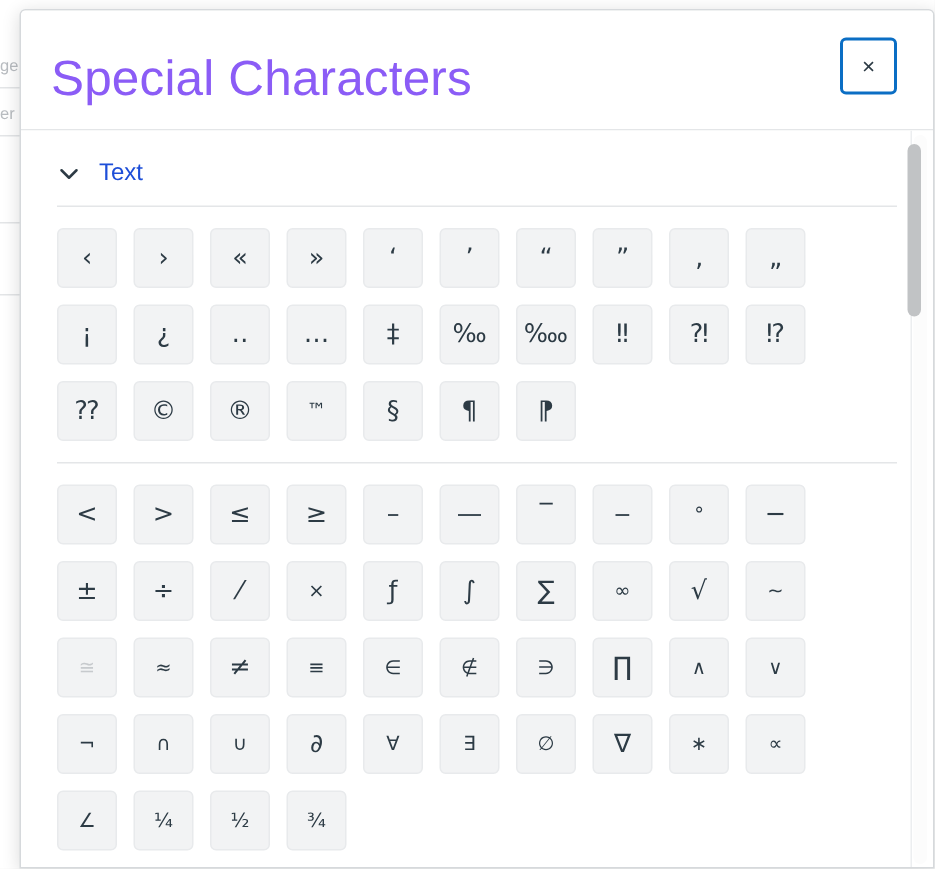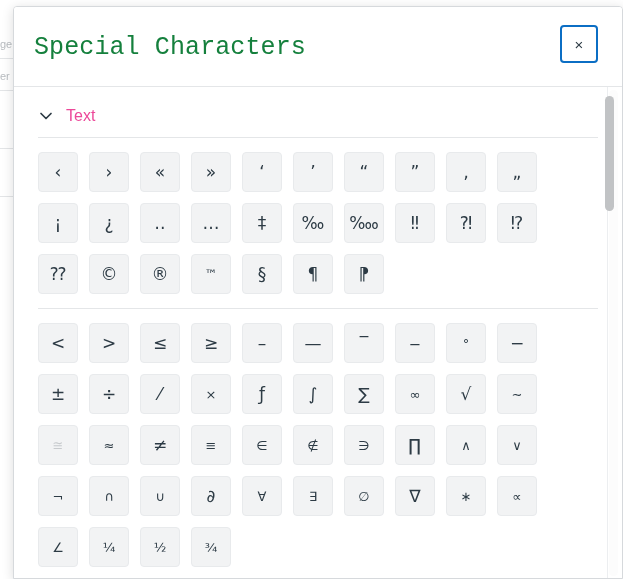--- a/index.html
+++ b/index.html
@@ -63,11 +63,11 @@
     position: absolute;
     left: 20px;
     top: 26px;
-    font-size: 25px;
+    font-size: 33px;
     font-weight: 400;
-    color: #15803d;
+    color: #8b5cf6;
     letter-spacing: 0.1px;
-    font-family: Liberation Mono, monospace;
+    font-family: Liberation Sans, sans-serif;
   }
   .close-button {
     position: absolute;

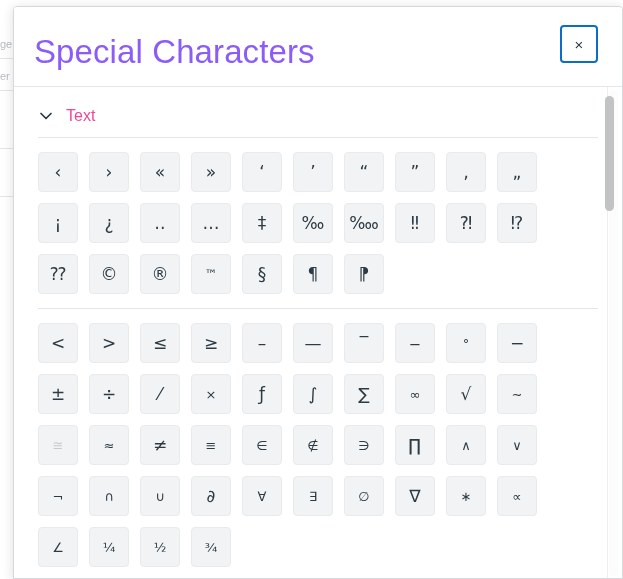--- a/index.html
+++ b/index.html
@@ -119,7 +119,7 @@
   }
   .section-label {
     font-size: 16px;
-    color: #ec4899;
+    color: #1d4ed8;
     font-family: "Liberation Sans", sans-serif;
   }
   .section-rule {

